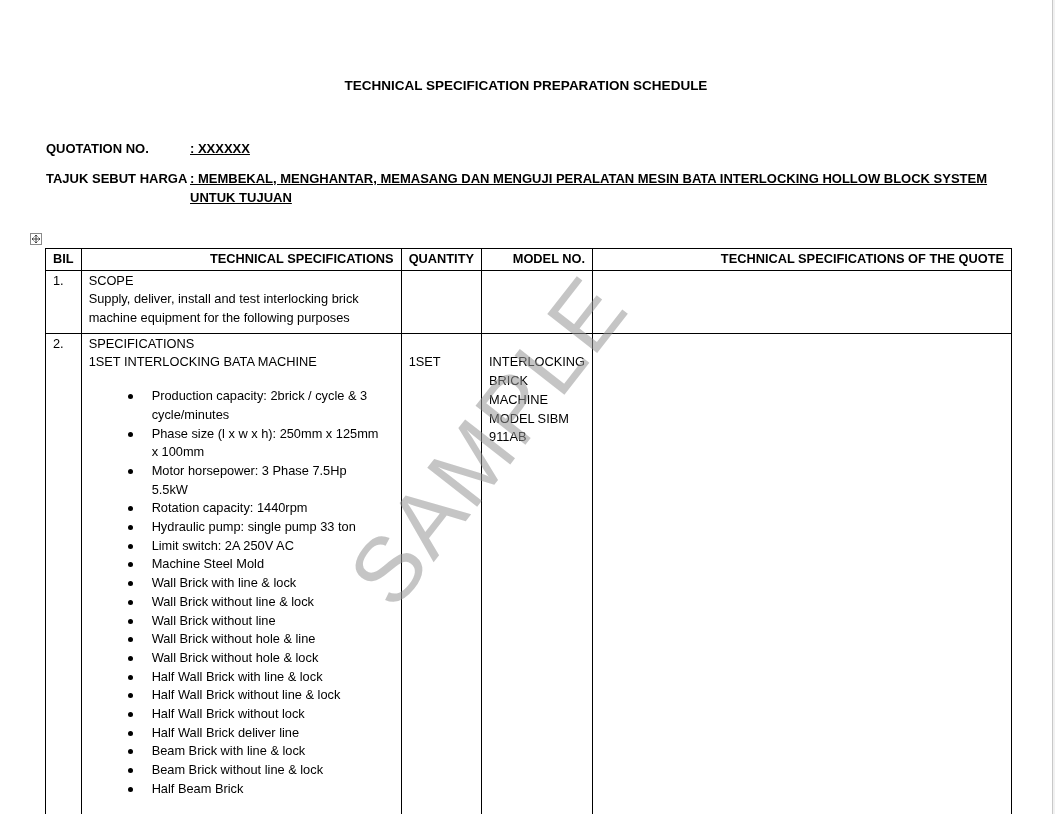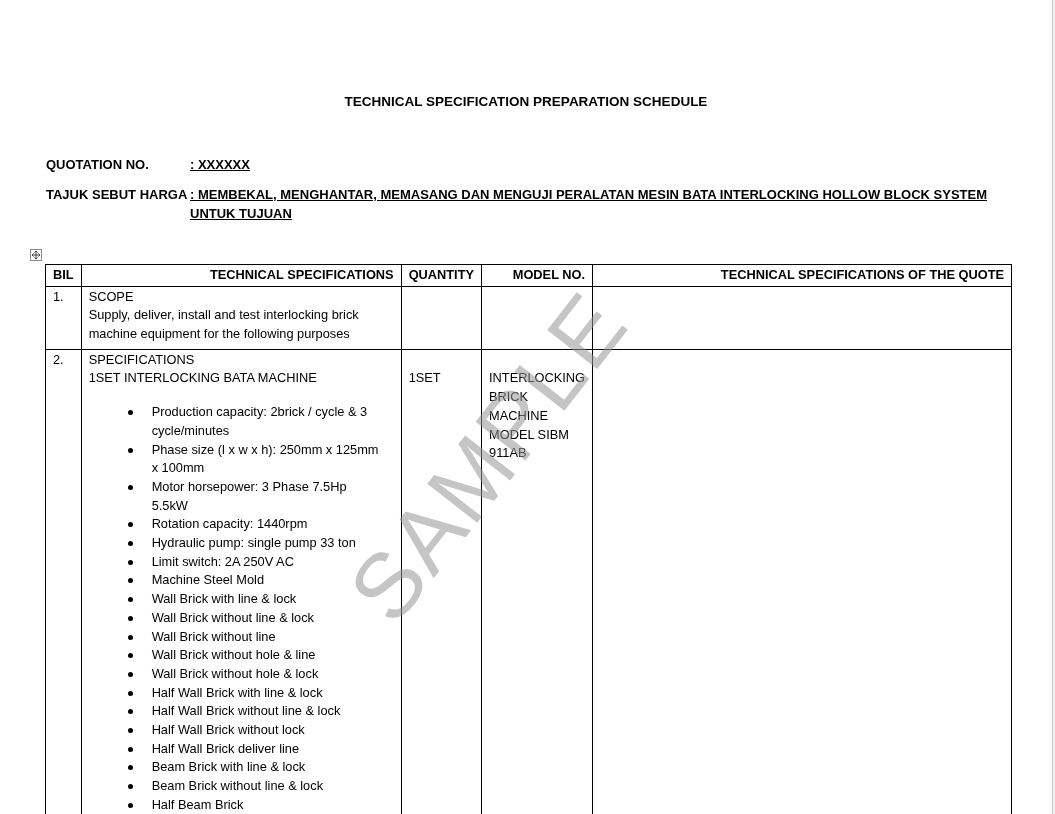--- a/index.html
+++ b/index.html
@@ -17,7 +17,7 @@
   }
   .page {
     position: absolute;
-    left: 0; top: 16px;
+    left: 0; top: 0;
     width: 1052px;
     height: 730px;
     background: #ffffff;

